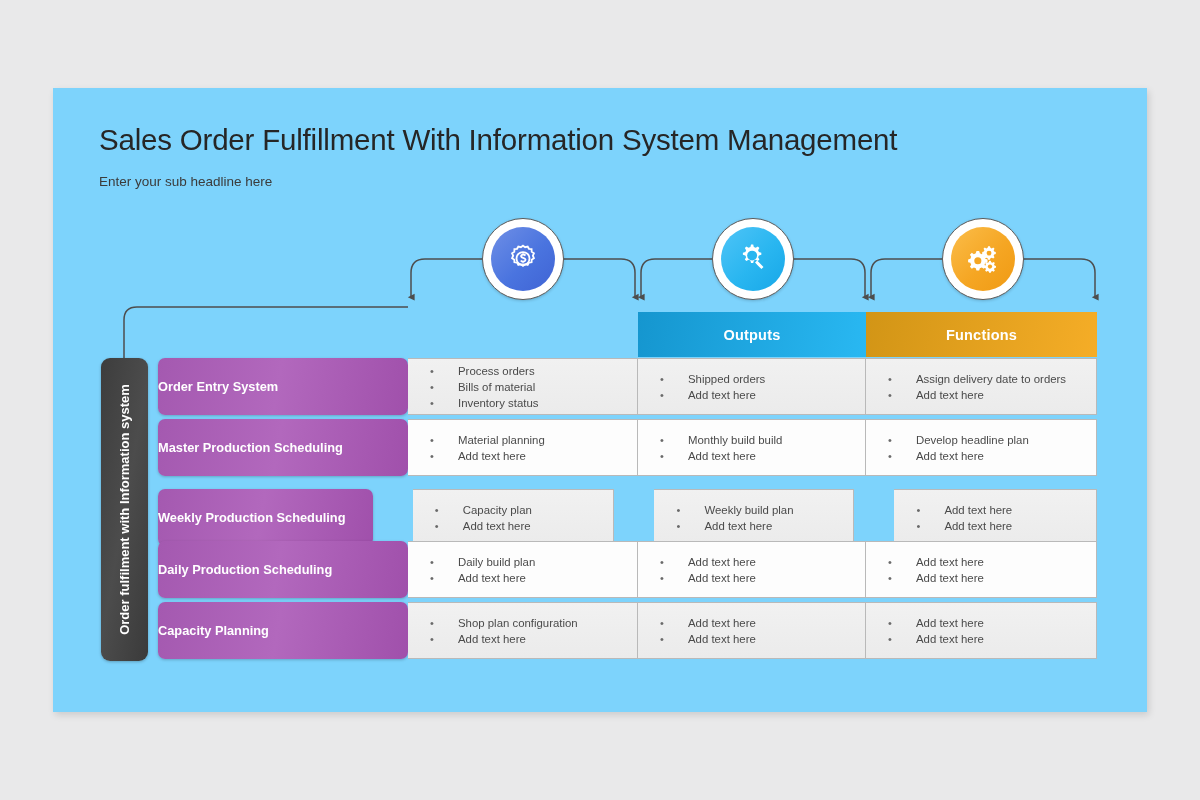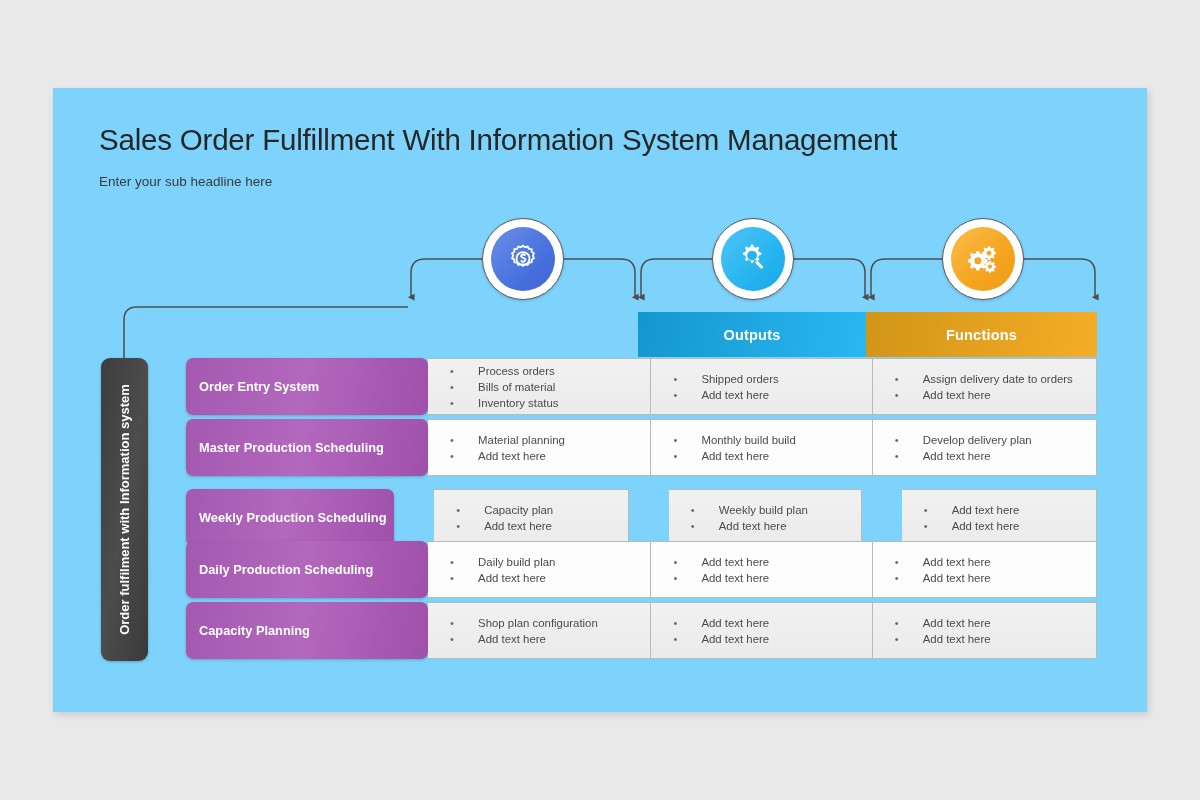--- a/index.html
+++ b/index.html
@@ -149,11 +149,9 @@
     display: flex;
     align-items: center;
     box-sizing: border-box;
-    padding-left: 13px;
     color: #ffffff;
     font-size: 12.8px;
     font-weight: bold;
-    margin-left: 28px;
   }
 
   .cell {

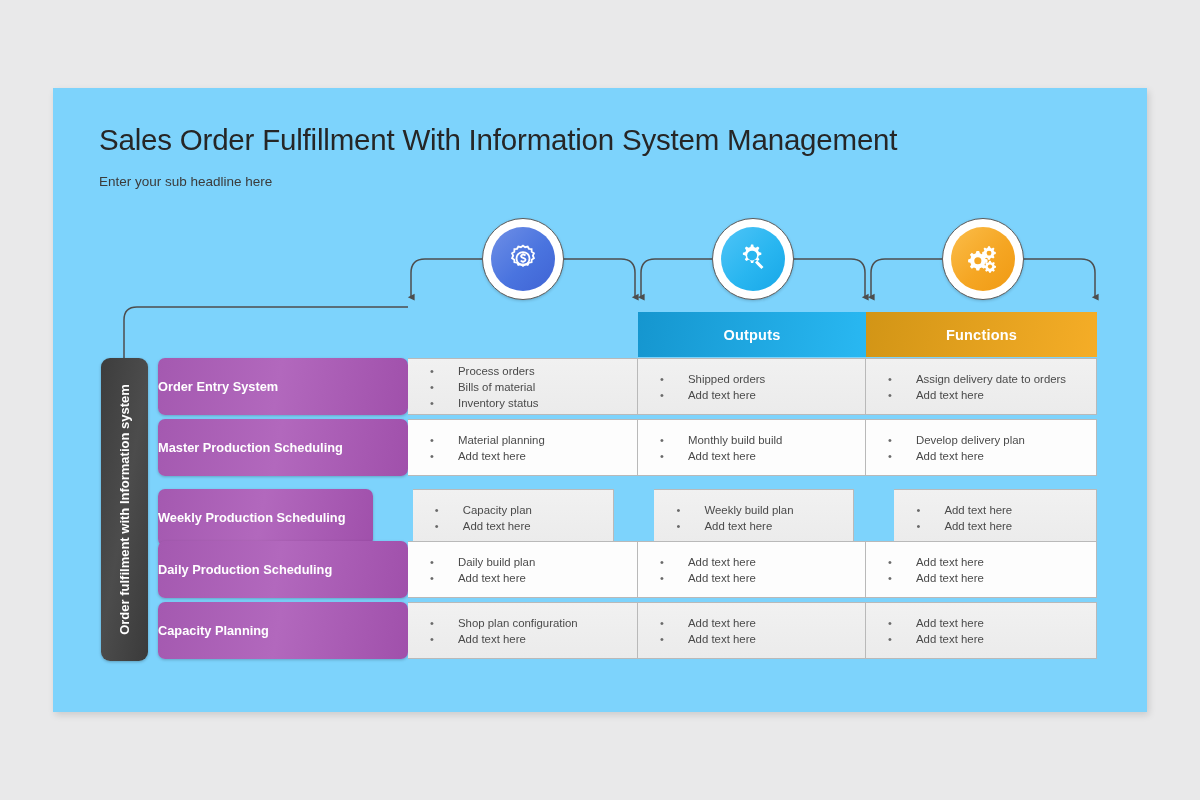--- a/index.html
+++ b/index.html
@@ -300,7 +300,7 @@
       </div>
       <div class="cell cell-c">
         <ul class="bullets">
-          <li>Develop delivery plan</li>
+          <li>Develop headline plan</li>
           <li>Add text here</li>
         </ul>
       </div>

